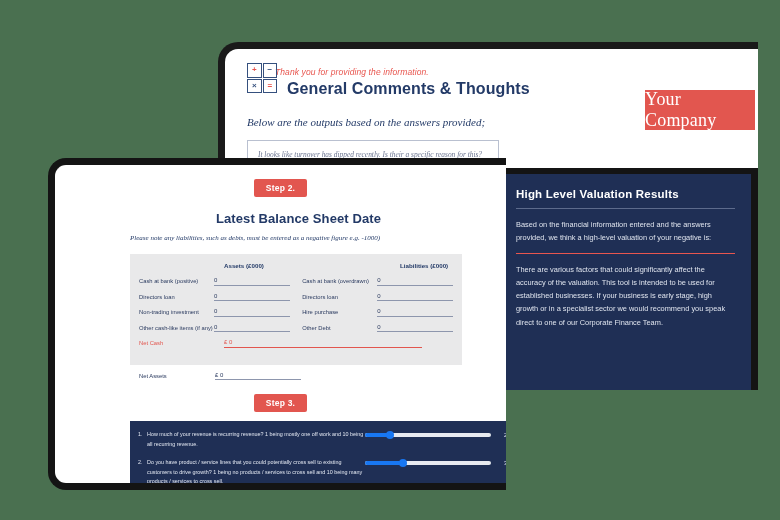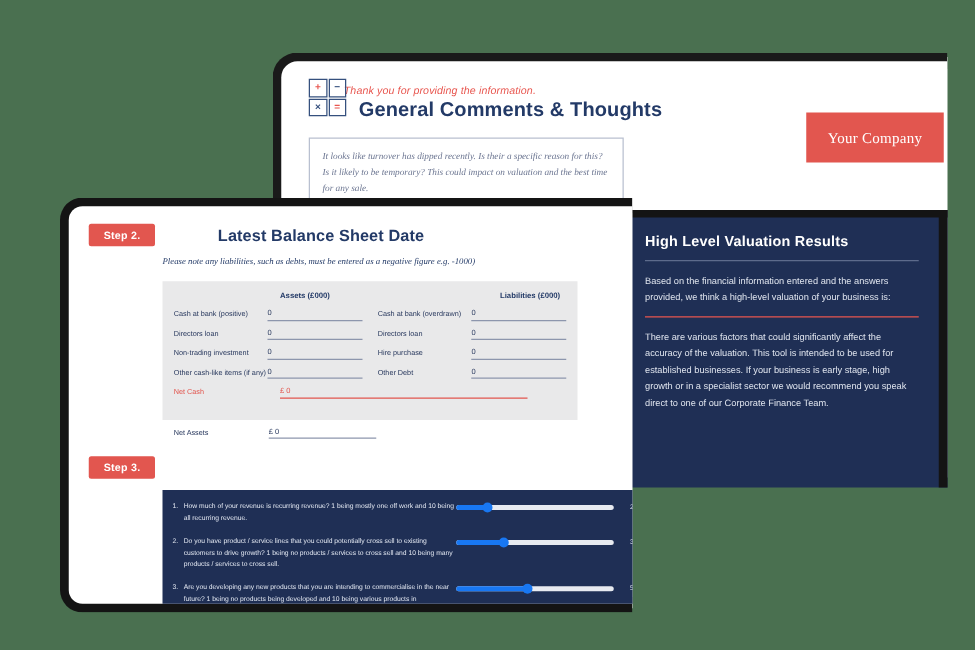--- a/index.html
+++ b/index.html
@@ -64,7 +64,7 @@
     position:absolute;left:645px;top:90px;width:110px;height:40px;
     background:#e2564f;color:#ffffff;
     display:flex;align-items:center;justify-content:center;
-    font-family:"Liberation Serif", serif;font-size:12px;
+    font-family:"Liberation Serif", serif;font-size:18px;
     letter-spacing:.2px;
   }
 

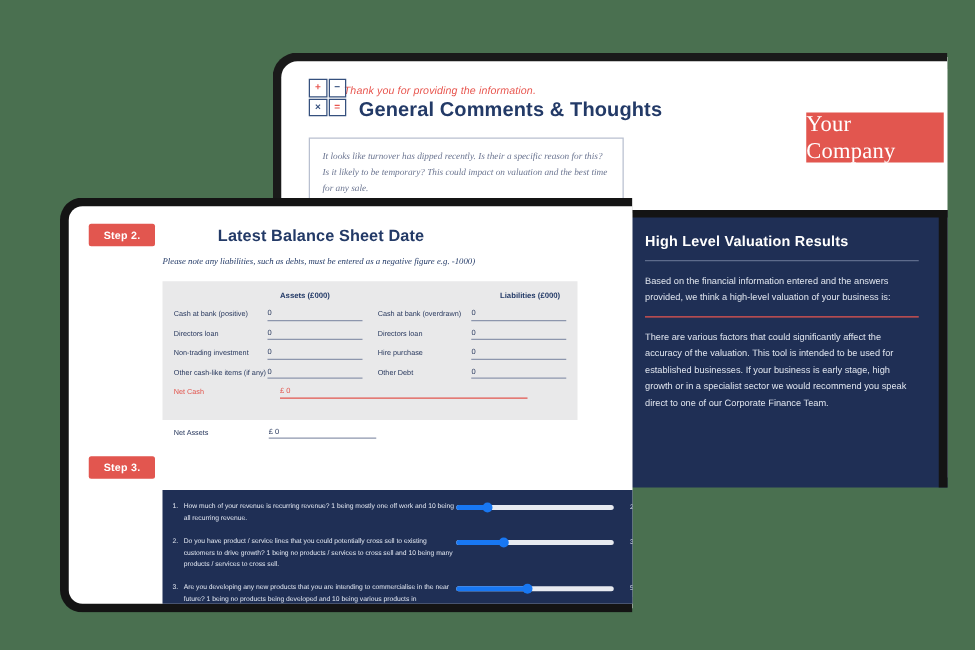--- a/index.html
+++ b/index.html
@@ -174,6 +174,7 @@
       </div>
       <div class="thankyou">Thank you for providing the information.</div>
       <div class="main-heading">General Comments &amp; Thoughts</div>
+      <div class="sub-italic">Below are the outputs based on the answers provided;</div>
       <div class="comment-box">It looks like turnover has dipped recently. Is their a specific reason for this? Is it likely to be temporary? This could impact on valuation and the best time for any sale.</div>
     </div>
   </div>

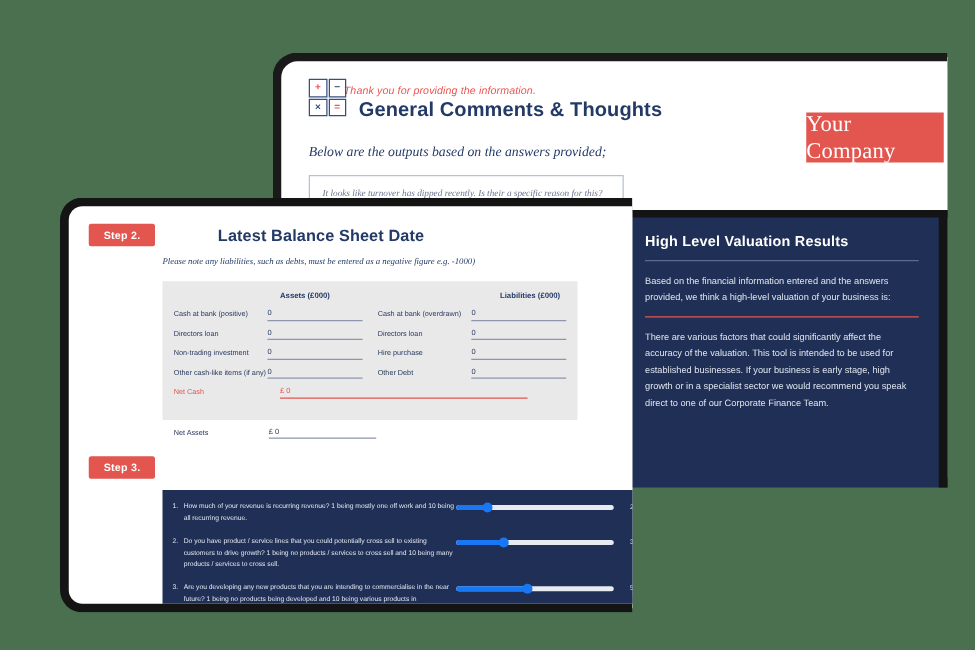--- a/index.html
+++ b/index.html
@@ -101,7 +101,7 @@
   }
   #form-card .finner{padding:14px 16px 0 16px;}
 
-  .step-row{display:flex;align-items:center;gap:14px;}
+  .step-row{display:flex;align-items:center;gap:14px;flex-direction:column;}
   .step-badge{
     background:#e2564f;color:#ffffff;font-size:8.5px;font-weight:bold;
     padding:4px 12px;letter-spacing:.2px;border-radius:2px;

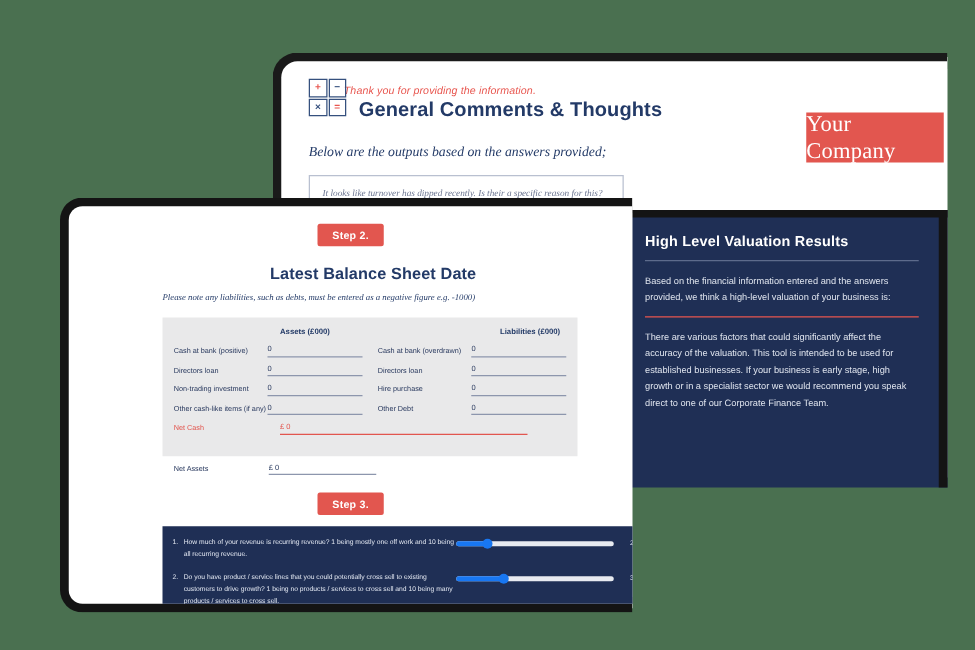--- a/index.html
+++ b/index.html
@@ -187,7 +187,7 @@
     <div class="vinner">
       <div class="val-title">High Level Valuation Results</div>
       <div class="val-rule"></div>
-      <div class="val-intro">Based on the financial information entered and the answers provided, we think a high-level valuation of your business is:</div>
+      <div class="val-intro">Based on the financial information entered and the answers provided, we think a high-level valuation of your negative is:</div>
       <div class="val-rule2"></div>
       <div class="val-body">There are various factors that could significantly affect the accuracy of the valuation. This tool is intended to be used for established businesses. If your business is early stage, high growth or in a specialist sector we would recommend you speak direct to one of our Corporate Finance Team.</div>
 

